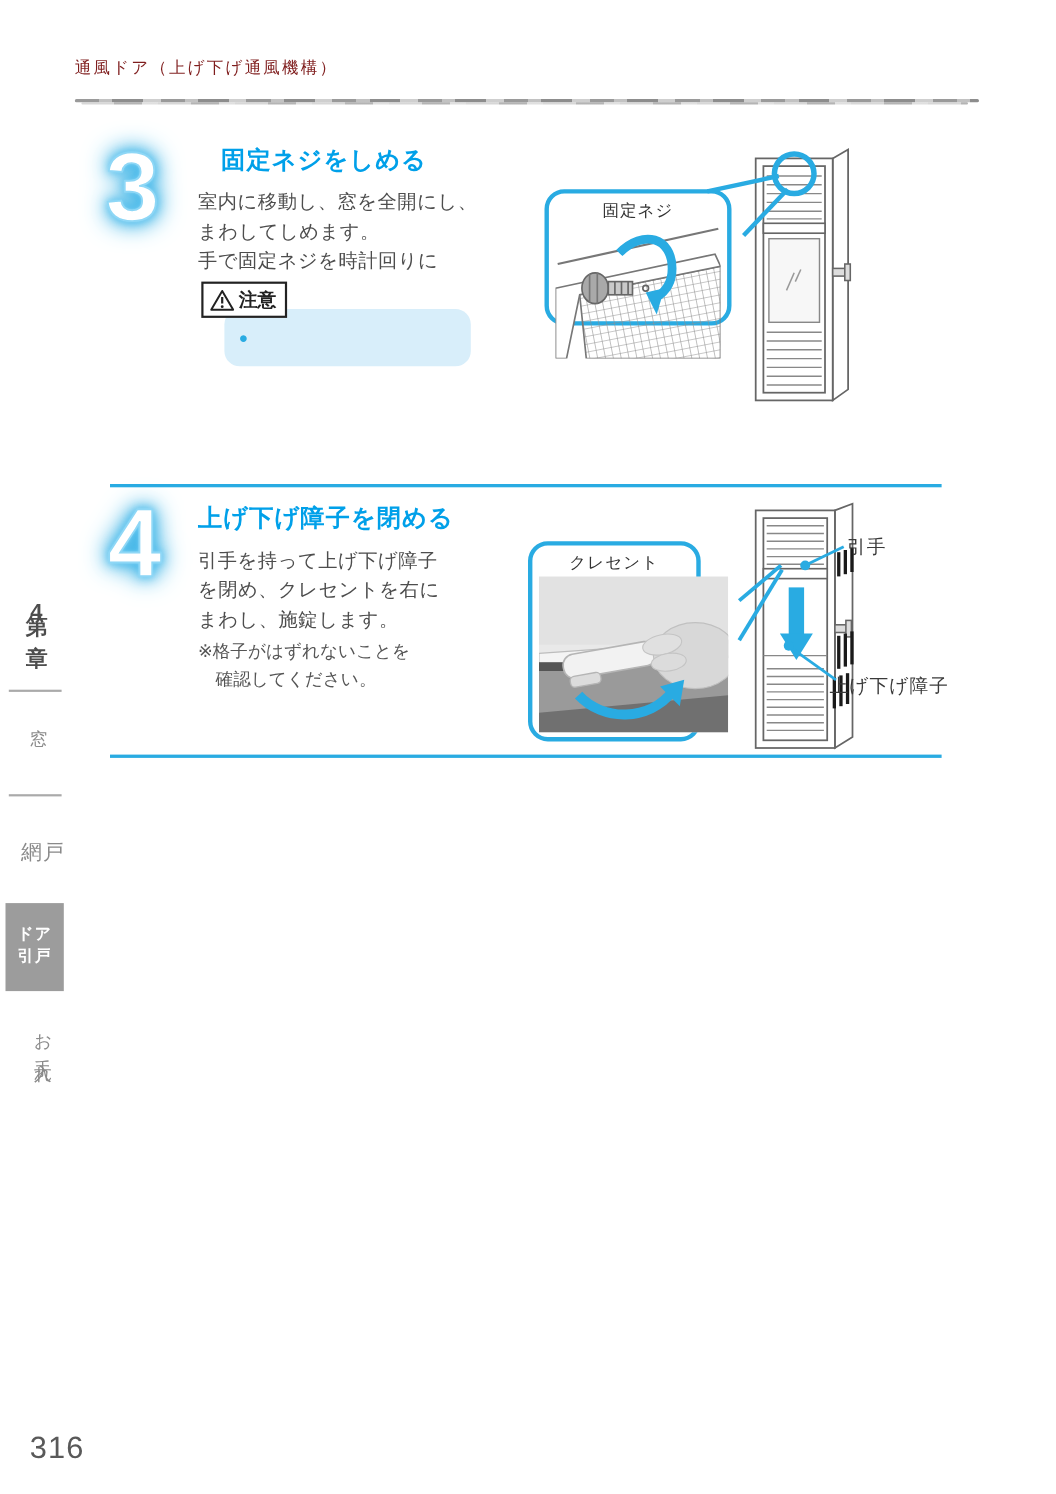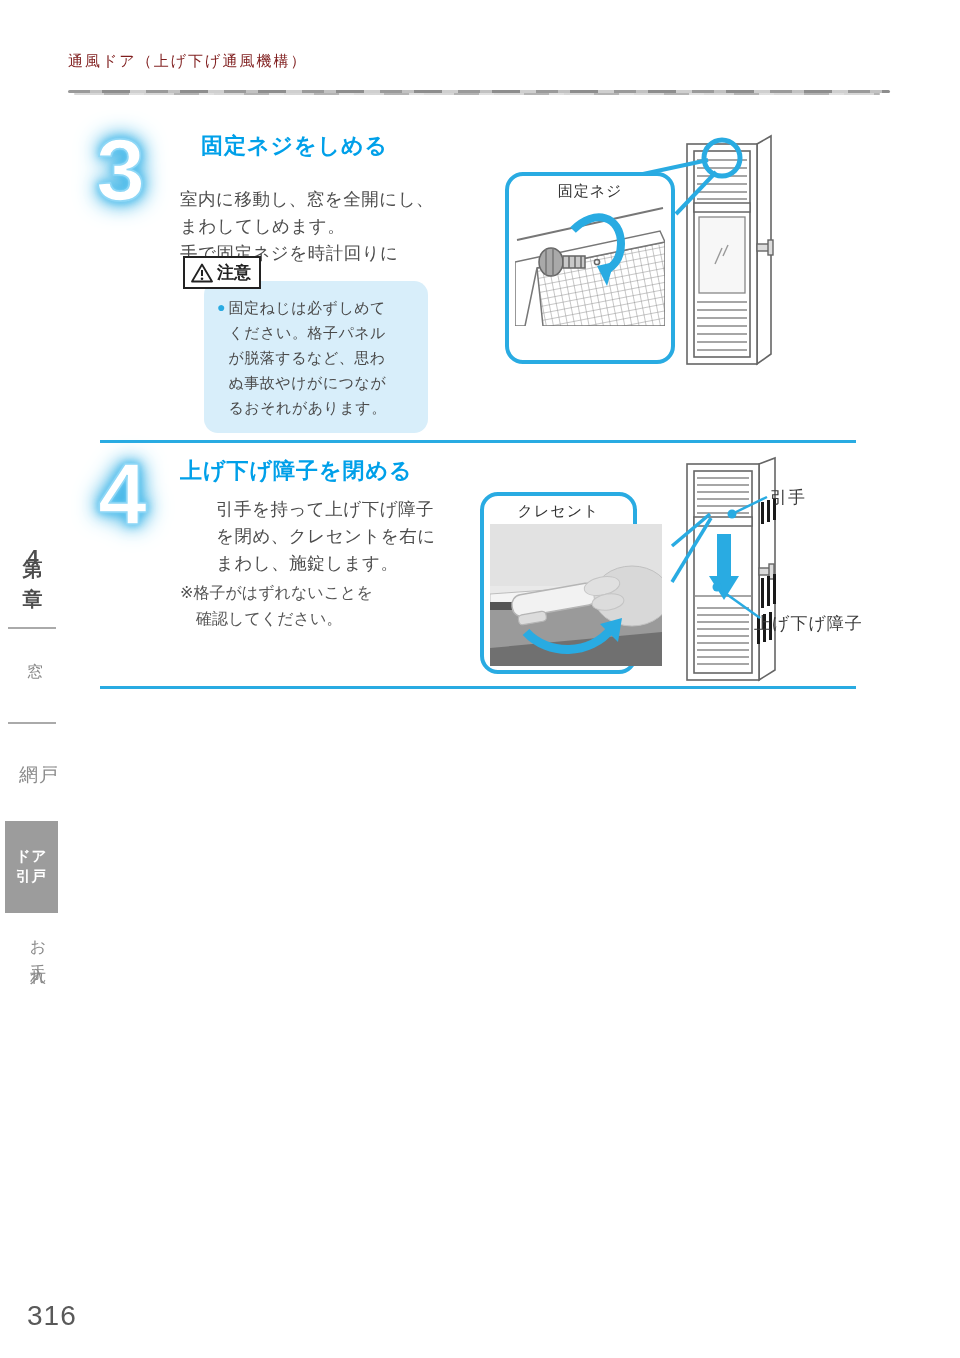--- a/index.html
+++ b/index.html
@@ -26,7 +26,7 @@
   .title3{left:180px;top:131px;margin-left:21px;}
   .title4{left:180px;top:456px;}
   .step-body{position:absolute;font-size:17.5px;line-height:1.55;color:#4d4d4d;letter-spacing:.5px;}
-  .body3{left:180px;top:170px;margin-top:16px;}
+  .body3{left:180px;top:170px;}
   .body4{left:180px;top:496px;margin-left:36px;}
   .step-body span{display:block;}
   .step-note{position:absolute;left:180px;top:580px;font-size:16px;line-height:1.62;color:#555;}

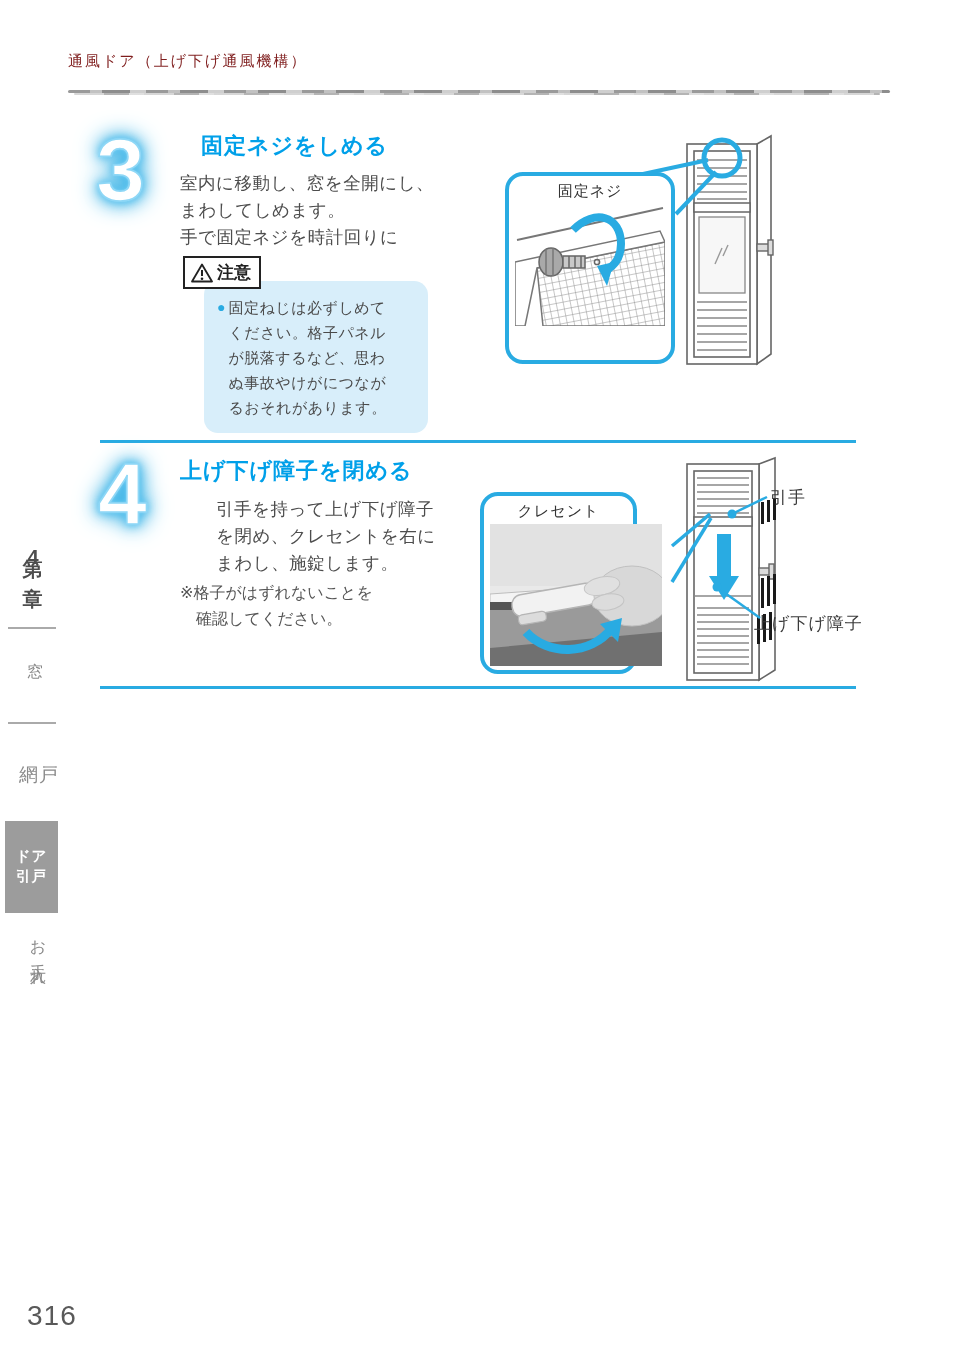--- a/index.html
+++ b/index.html
@@ -49,7 +49,7 @@
   .illo3{left:495px;top:118px;width:395px;height:272px;}
   .illo4{left:470px;top:448px;width:430px;height:245px;}
   .callout{position:absolute;background:#fff;border:4px solid #29ABE2;border-radius:18px;box-sizing:border-box;}
-  .callout3{left:10px;top:54px;width:170px;height:192px;}
+  .callout3{left:0;top:54px;width:170px;height:124px;}
   .callout4{left:10px;top:44px;width:157px;height:182px;}
   .callout-label{position:absolute;top:6px;left:0;right:0;text-align:center;font-size:15px;color:#333;letter-spacing:1px;}
   .callout-art{position:absolute;left:6px;top:28px;}

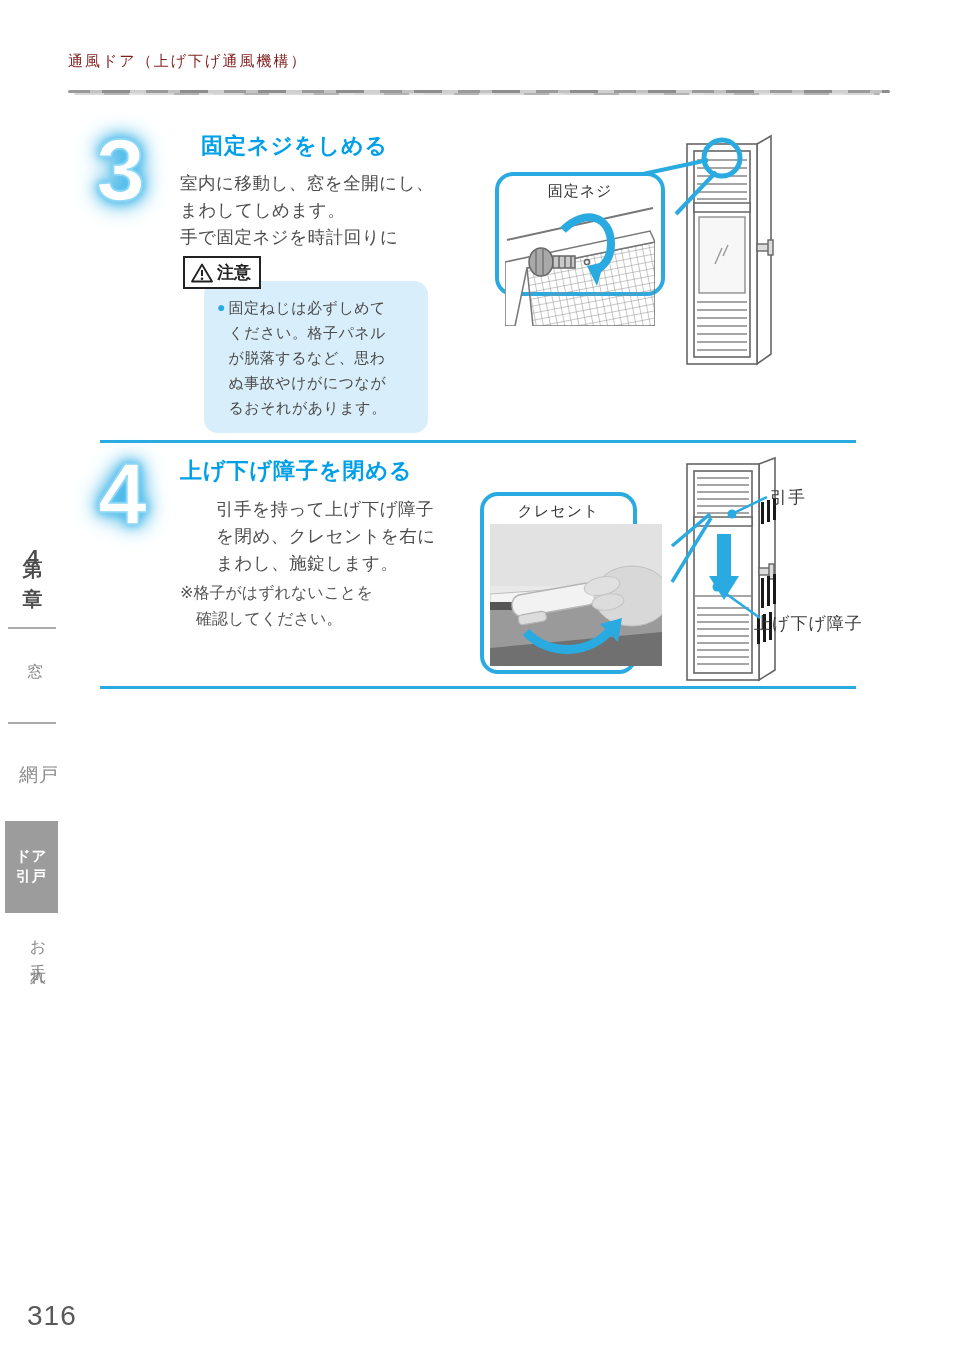--- a/index.html
+++ b/index.html
@@ -100,13 +100,6 @@
   </div>
   <div class="caution-box">
     <span class="bullet">●</span>
-    <div class="lines">
-      <span>固定ねじは必ずしめて</span>
-      <span>ください。格子パネル</span>
-      <span>が脱落するなど、思わ</span>
-      <span>ぬ事故やけがにつなが</span>
-      <span>るおそれがあります。</span>
-    </div>
   </div>
 
   <div class="illo illo3">

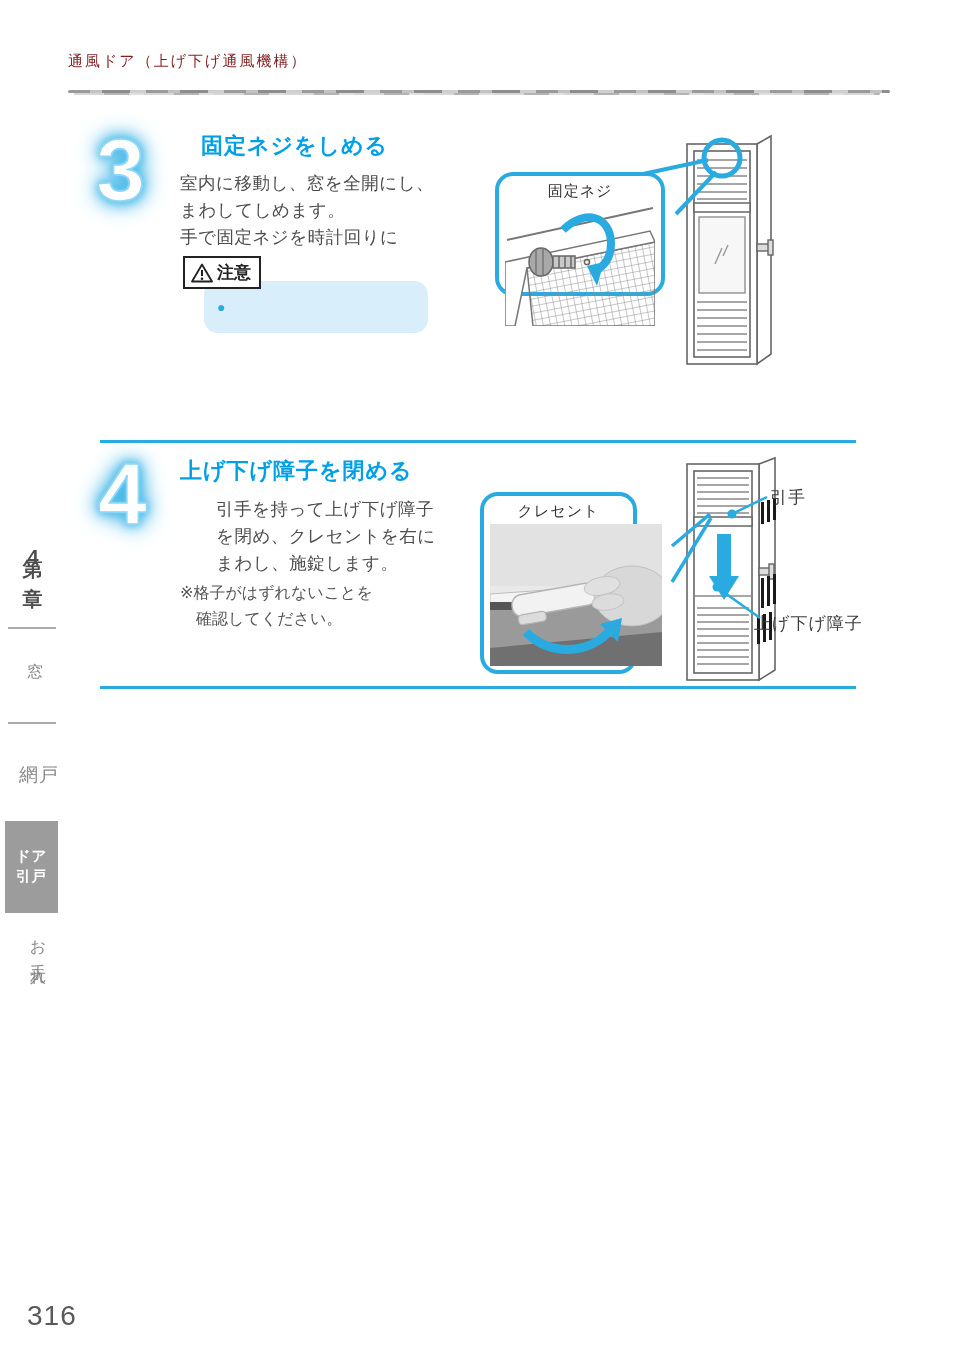--- a/index.html
+++ b/index.html
@@ -27,7 +27,7 @@
   .title4{left:180px;top:456px;}
   .step-body{position:absolute;font-size:17.5px;line-height:1.55;color:#4d4d4d;letter-spacing:.5px;}
   .body3{left:180px;top:170px;}
-  .body4{left:180px;top:496px;margin-left:36px;}
+  .body4{left:180px;top:496px;}
   .step-body span{display:block;}
   .step-note{position:absolute;left:180px;top:580px;font-size:16px;line-height:1.62;color:#555;}
   .step-note span{display:block;}

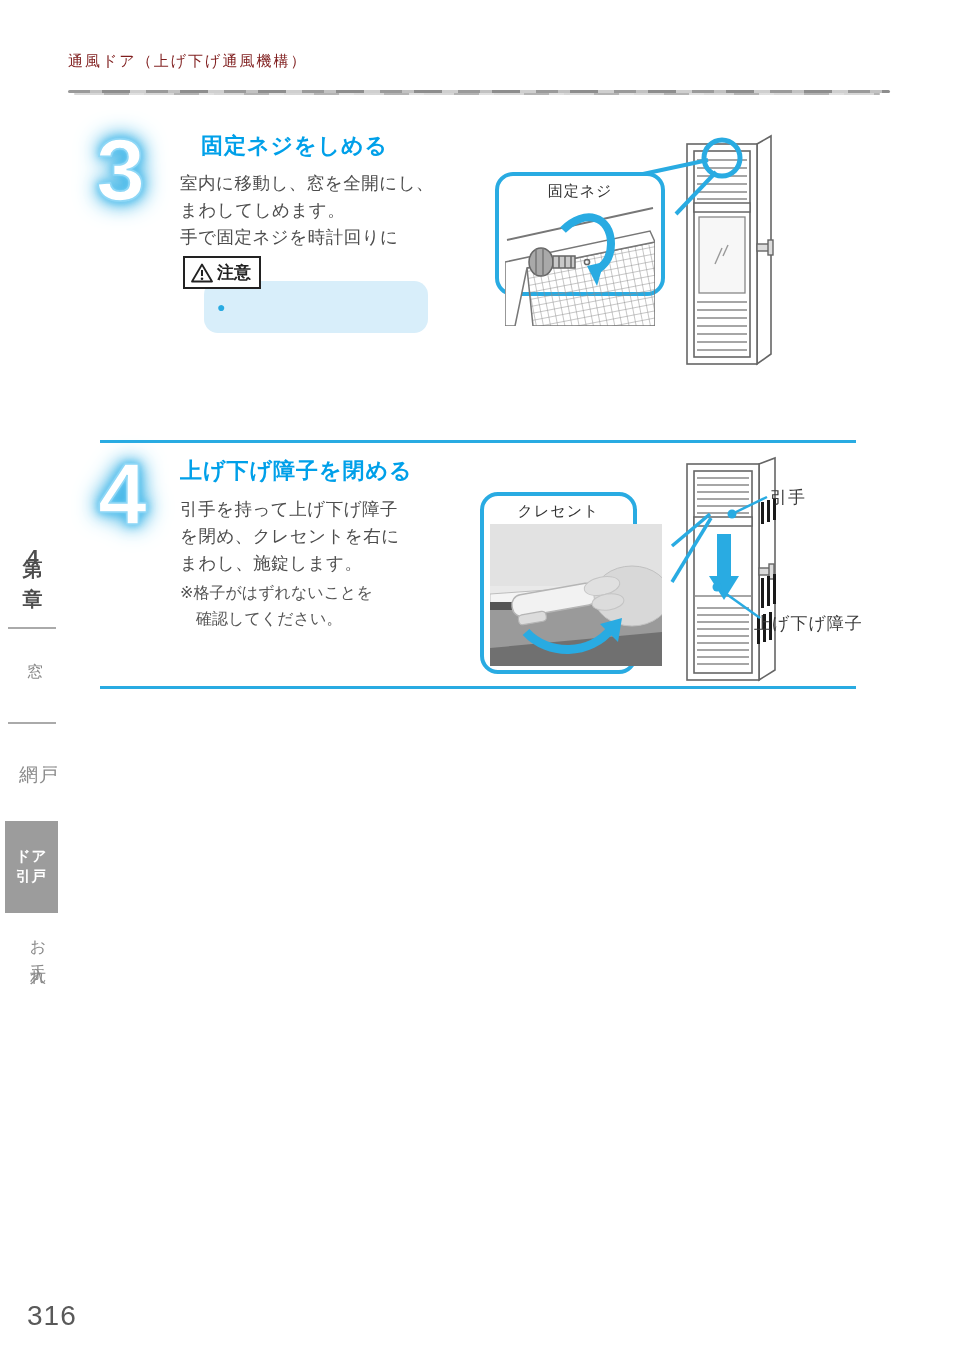--- a/index.html
+++ b/index.html
@@ -68,7 +68,7 @@
   .sb-rule2{top:722px;}
   .sb-window{position:absolute;left:27px;top:662px;font-size:16px;color:#8a8a8a;}
   .sb-screen{position:absolute;left:19px;top:762px;font-size:19px;color:#8a8a8a;letter-spacing:1px;}
-  .sb-door{position:absolute;left:5px;top:821px;width:53px;height:92px;background:#9c9c9c;
+  .sb-door{position:absolute;left:5px;top:821px;width:53px;height:80px;background:#9c9c9c;
     display:flex;flex-direction:column;align-items:center;justify-content:center;}
   .sb-door span{color:#fff;font-size:14.5px;font-weight:bold;line-height:1.35;letter-spacing:1px;}
   .sb-care{position:absolute;left:27px;top:928px;font-size:16px;color:#8a8a8a;letter-spacing:4px;}

